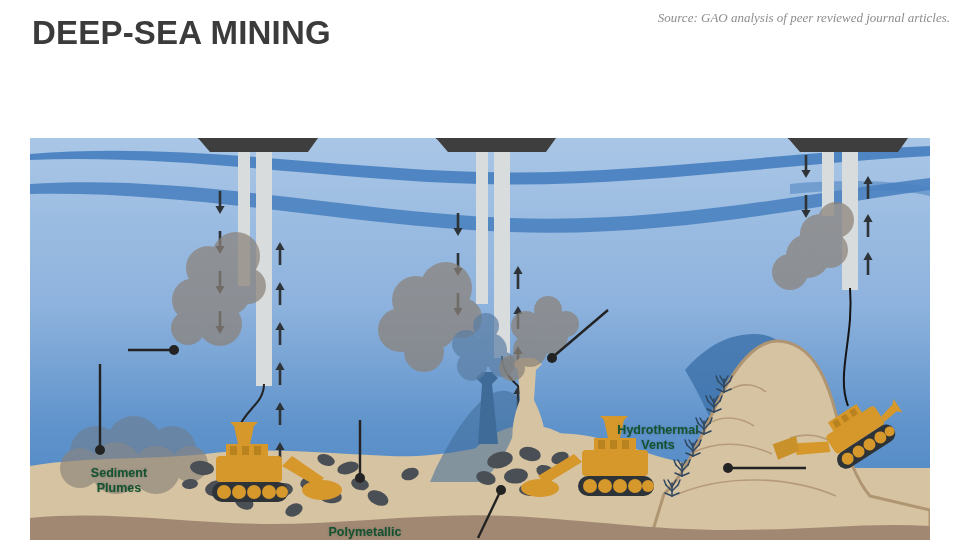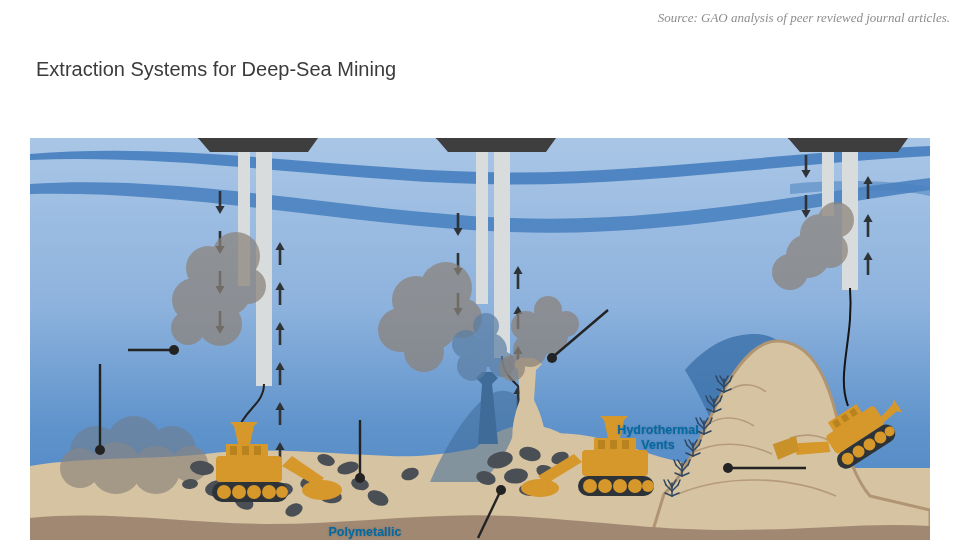--- a/index.html
+++ b/index.html
@@ -43,6 +43,7 @@
 
 <div id="stage">
 
+  <div id="title">DEEP-SEA MINING</div>
   <div id="subtitle">Extraction Systems for Deep-Sea Mining</div>
   <div id="source">Source: GAO analysis of peer reviewed journal articles.</div>
 

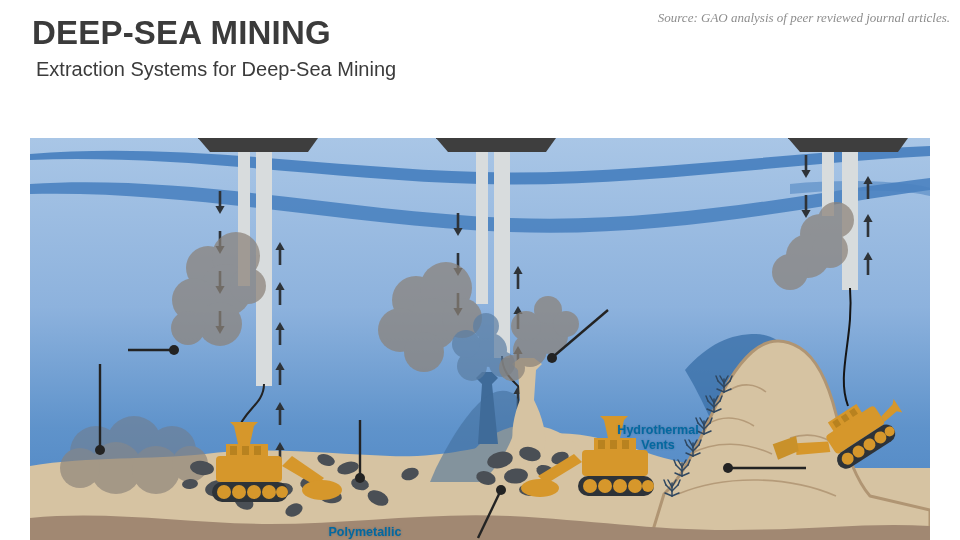--- a/index.html
+++ b/index.html
@@ -44,7 +44,6 @@
 <div id="stage">
 
   <div id="title">DEEP-SEA MINING</div>
-  <div id="subtitle">Extraction Systems for Deep-Sea Mining</div>
   <div id="source">Source: GAO analysis of peer reviewed journal articles.</div>
 
   <div id="scene">

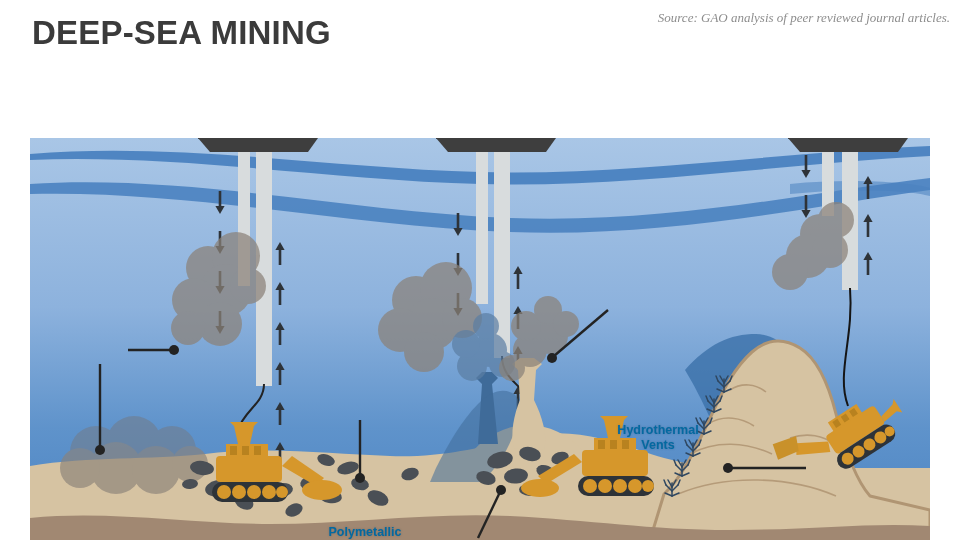--- a/index.html
+++ b/index.html
@@ -30,7 +30,7 @@
   #scene svg{display:block;}
 
   .lbl{
-    position:absolute;color:#0369a1;font-size:12.5px;font-weight:bold;
+    position:absolute;color:#14532d;font-size:12.5px;font-weight:bold;
     text-align:center;line-height:15px;white-space:pre-line;
     text-shadow:0 0 2px rgba(40,60,80,.35);
   }

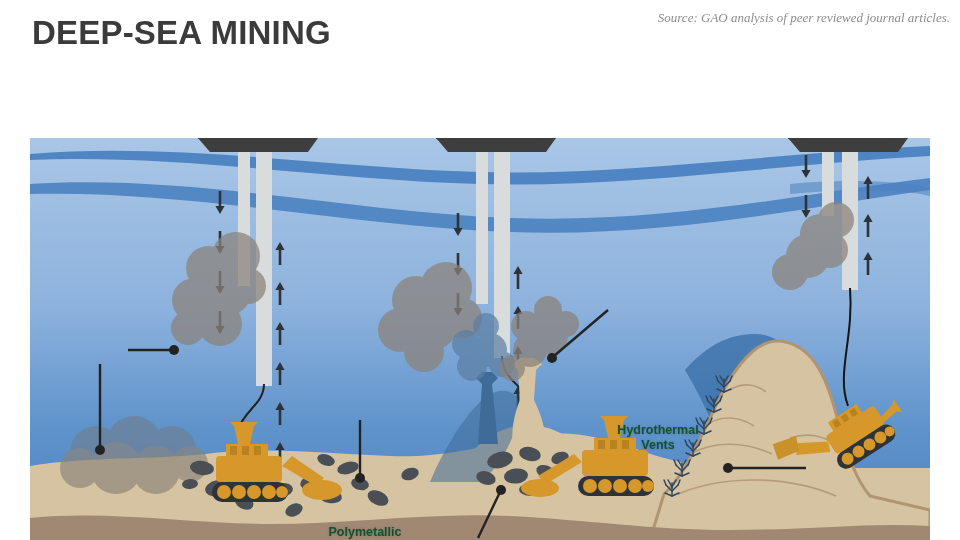--- a/index.html
+++ b/index.html
@@ -378,6 +378,8 @@
       </g>
     </svg>
 
+    <div class="lbl" id="lbl-sediment">Sediment
+Plumes</div>
     <div class="lbl" id="lbl-nodules">Polymetallic
 Nodules</div>
     <div class="lbl" id="lbl-vents">Hydrothermal

